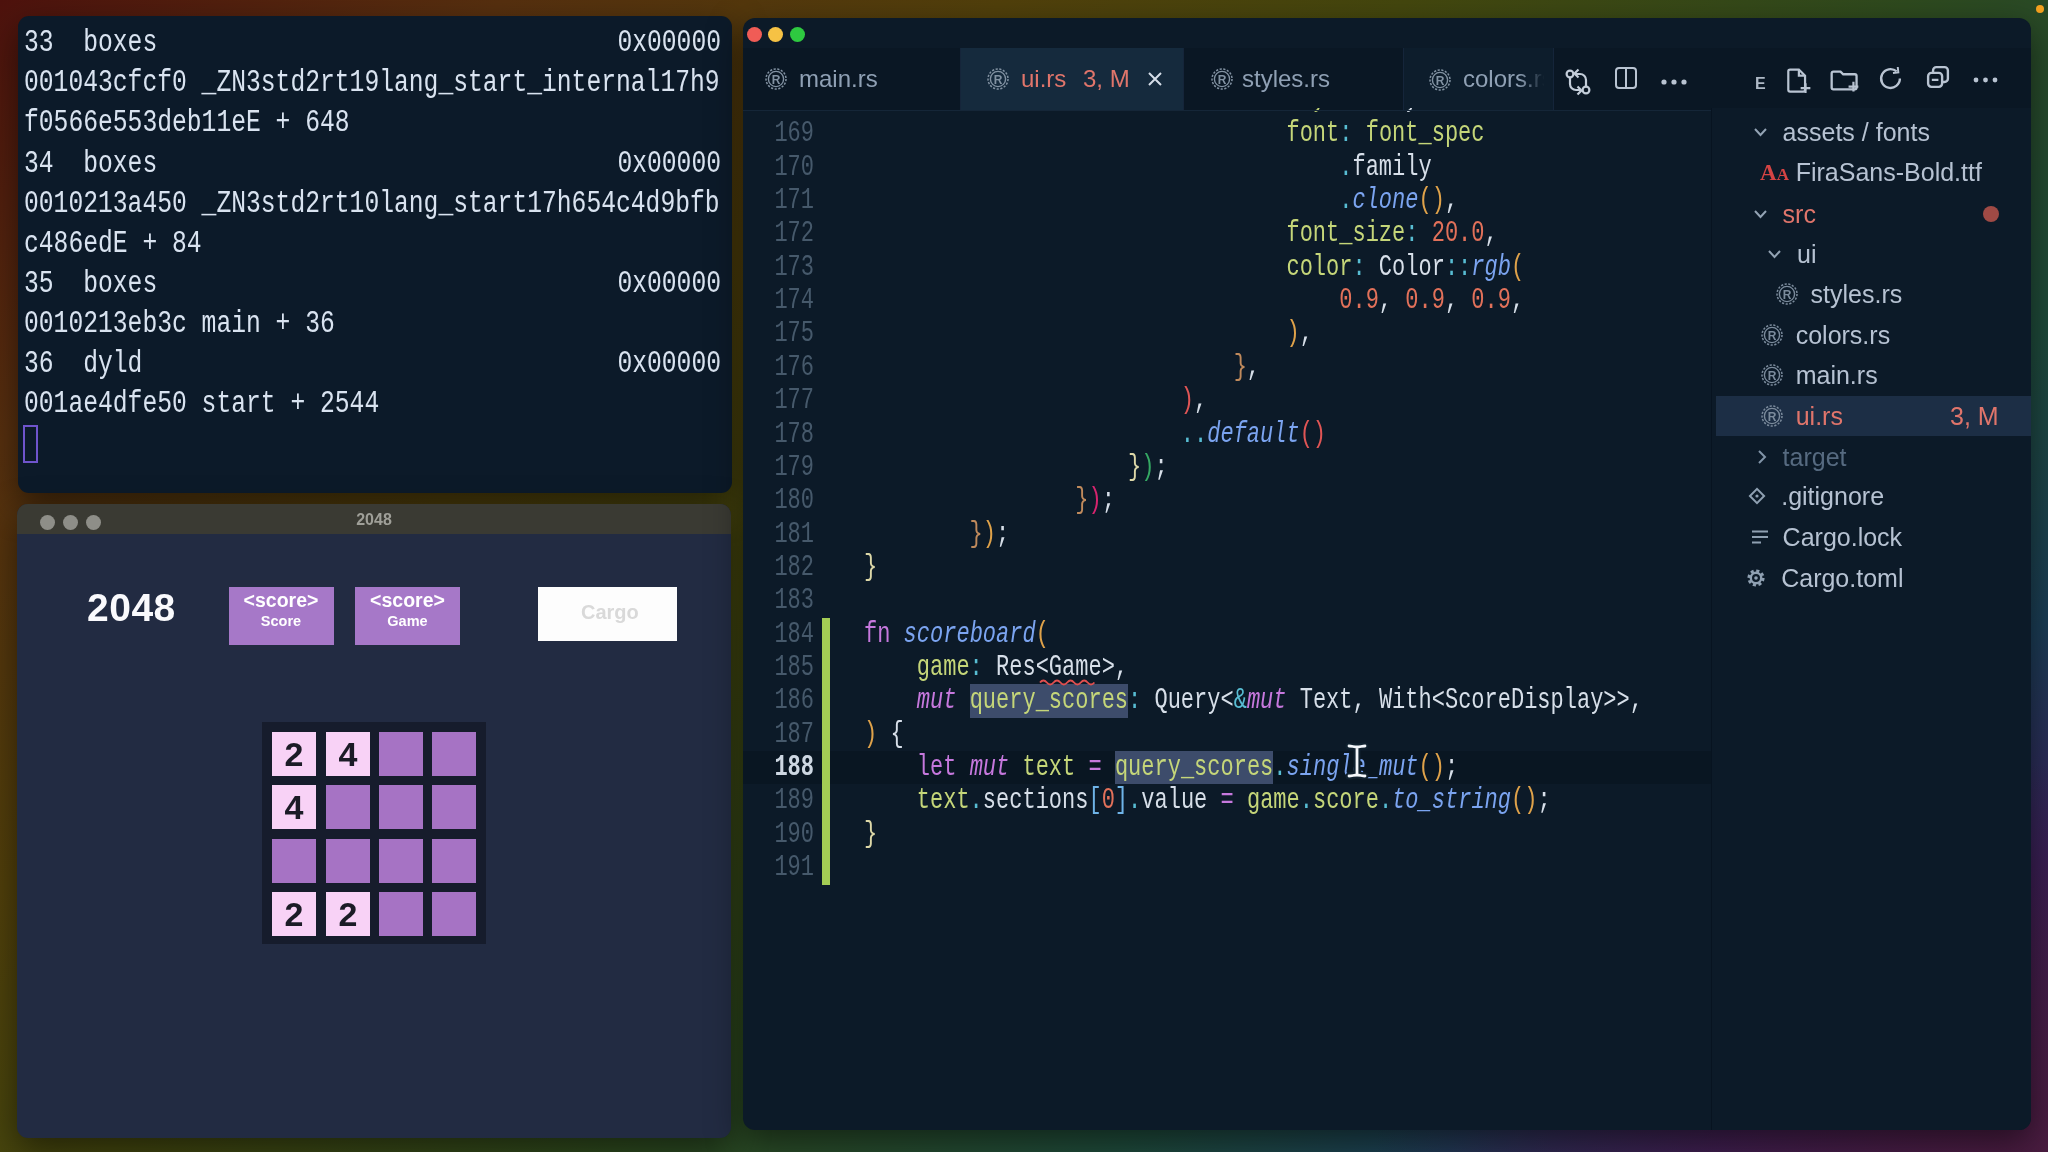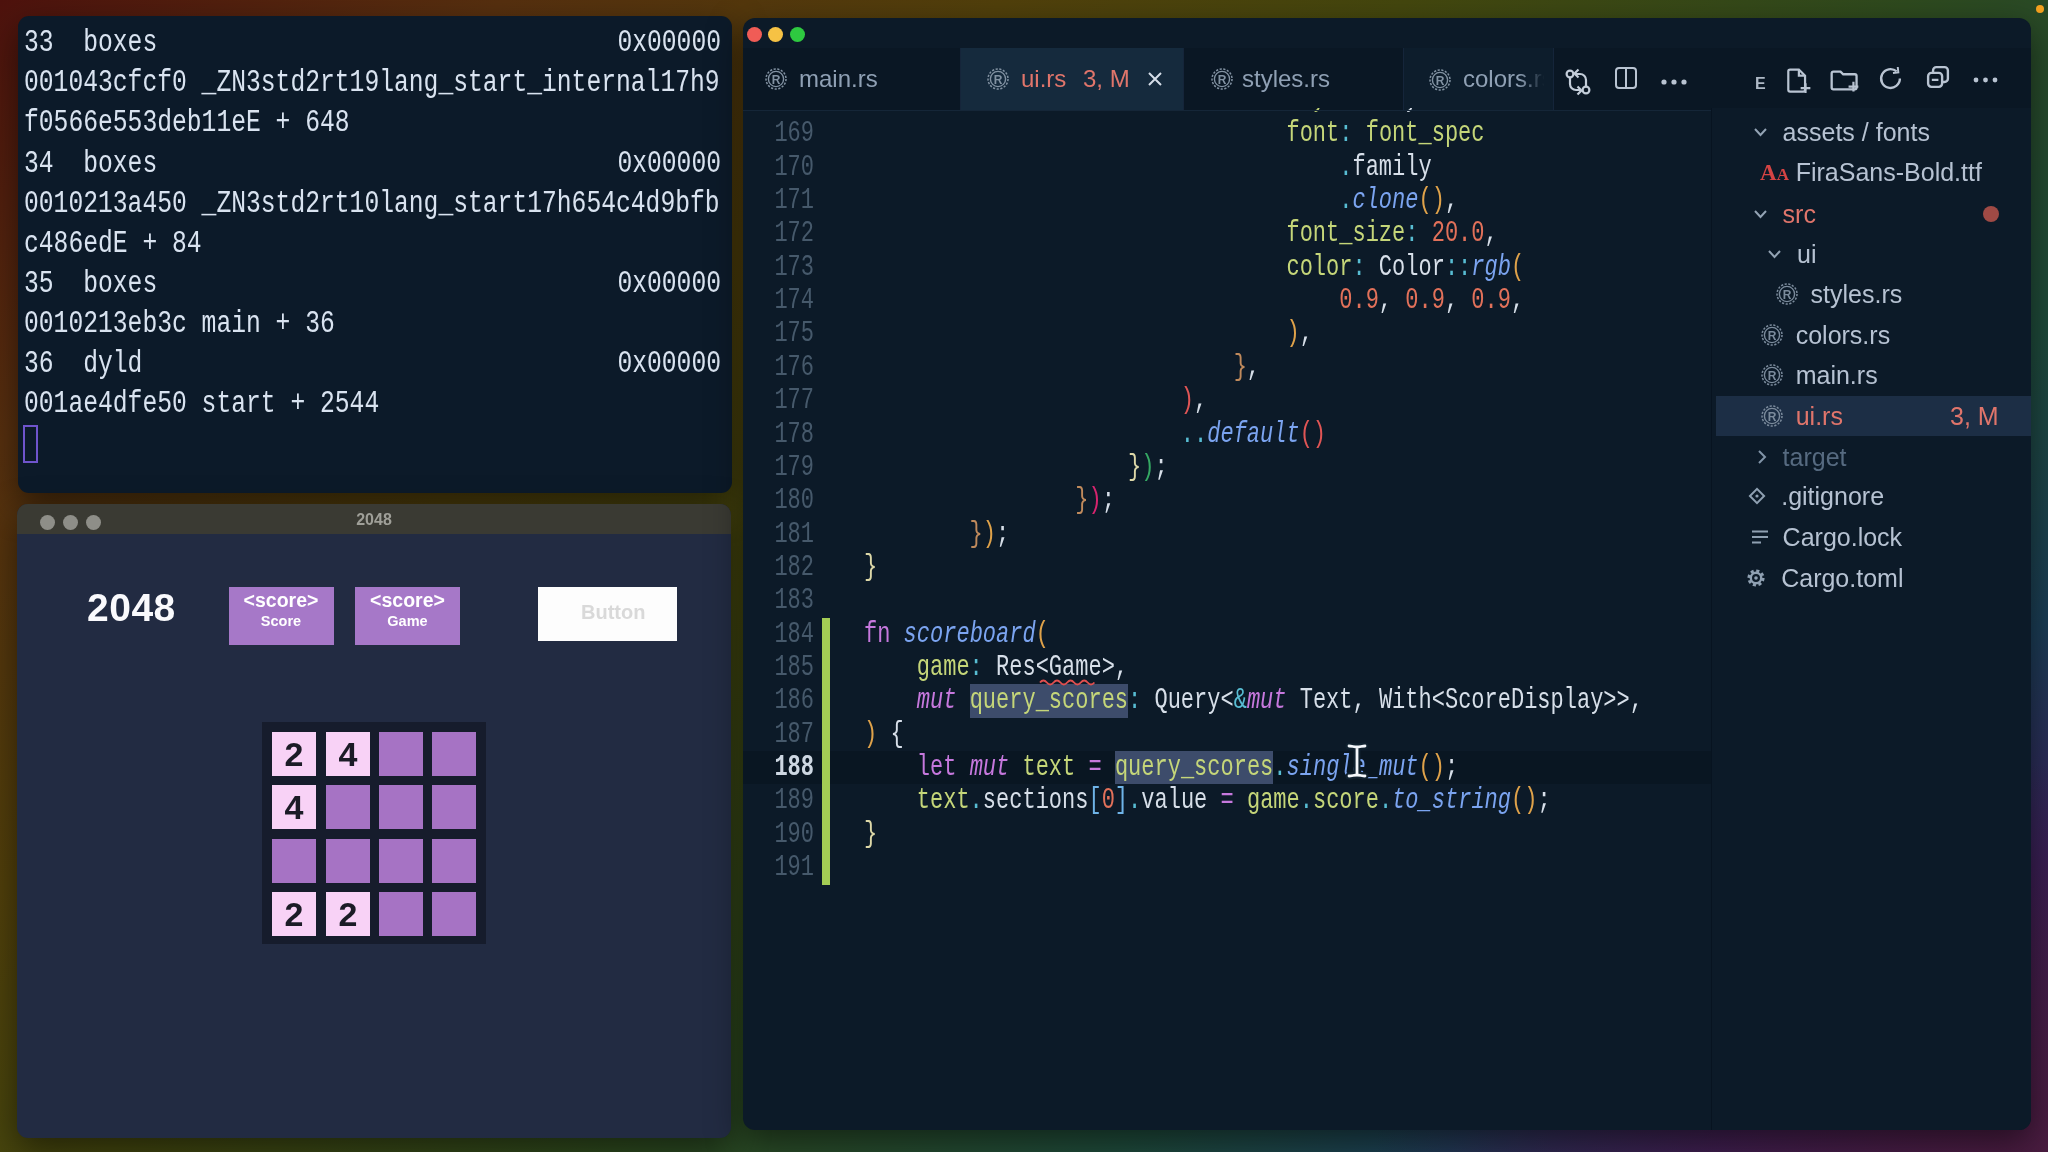--- a/index.html
+++ b/index.html
@@ -115,7 +115,7 @@
       <span class="l2">Game</span>
     </div>
   <div id="wbtn">
-      <span>Button</span>
+      <span>Cargo</span>
     </div>
 </div>
 <div id="grid">

